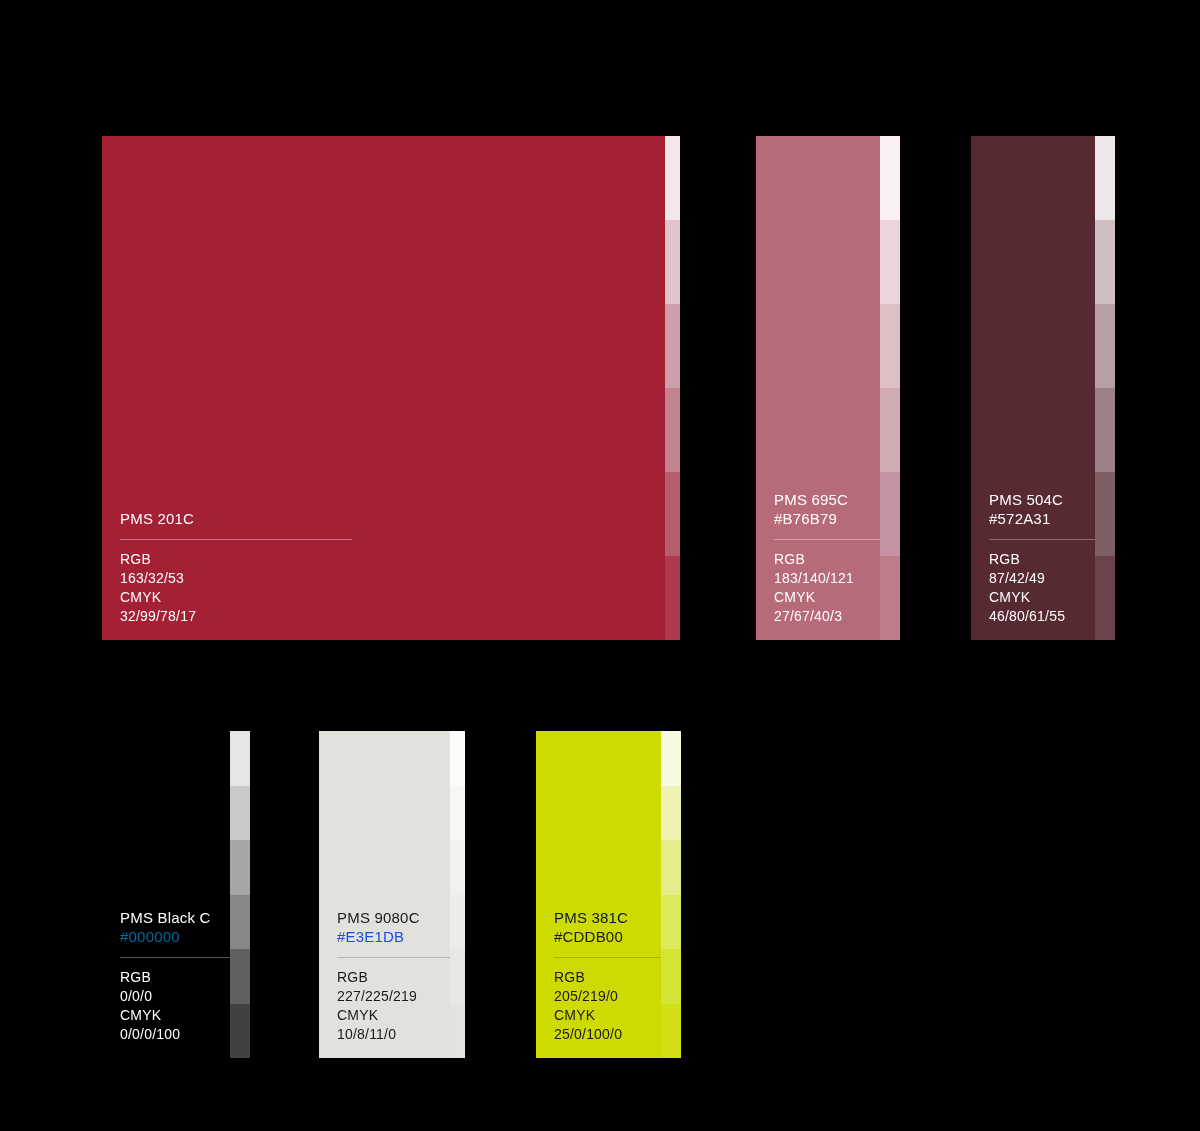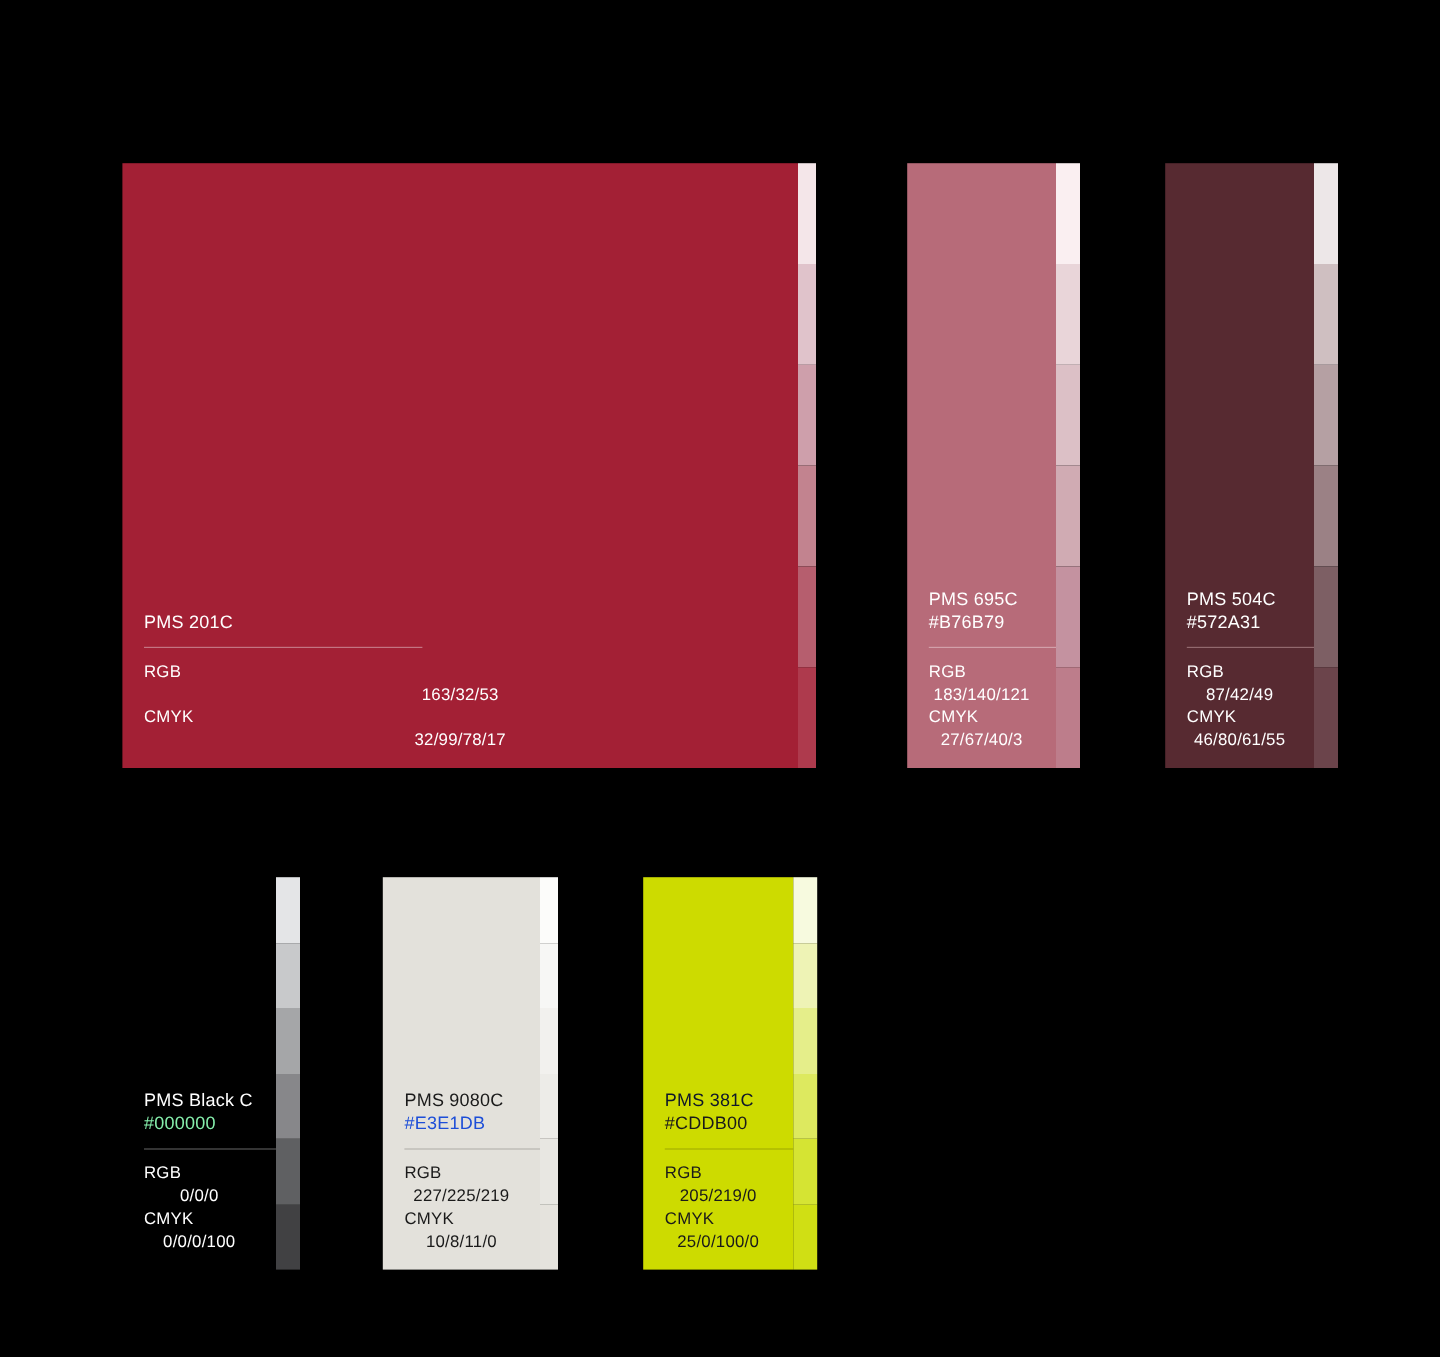--- a/index.html
+++ b/index.html
@@ -77,7 +77,6 @@
   }
   .value-text {
     flex: 0 0 auto;
-    text-align: center;
   }
 
   

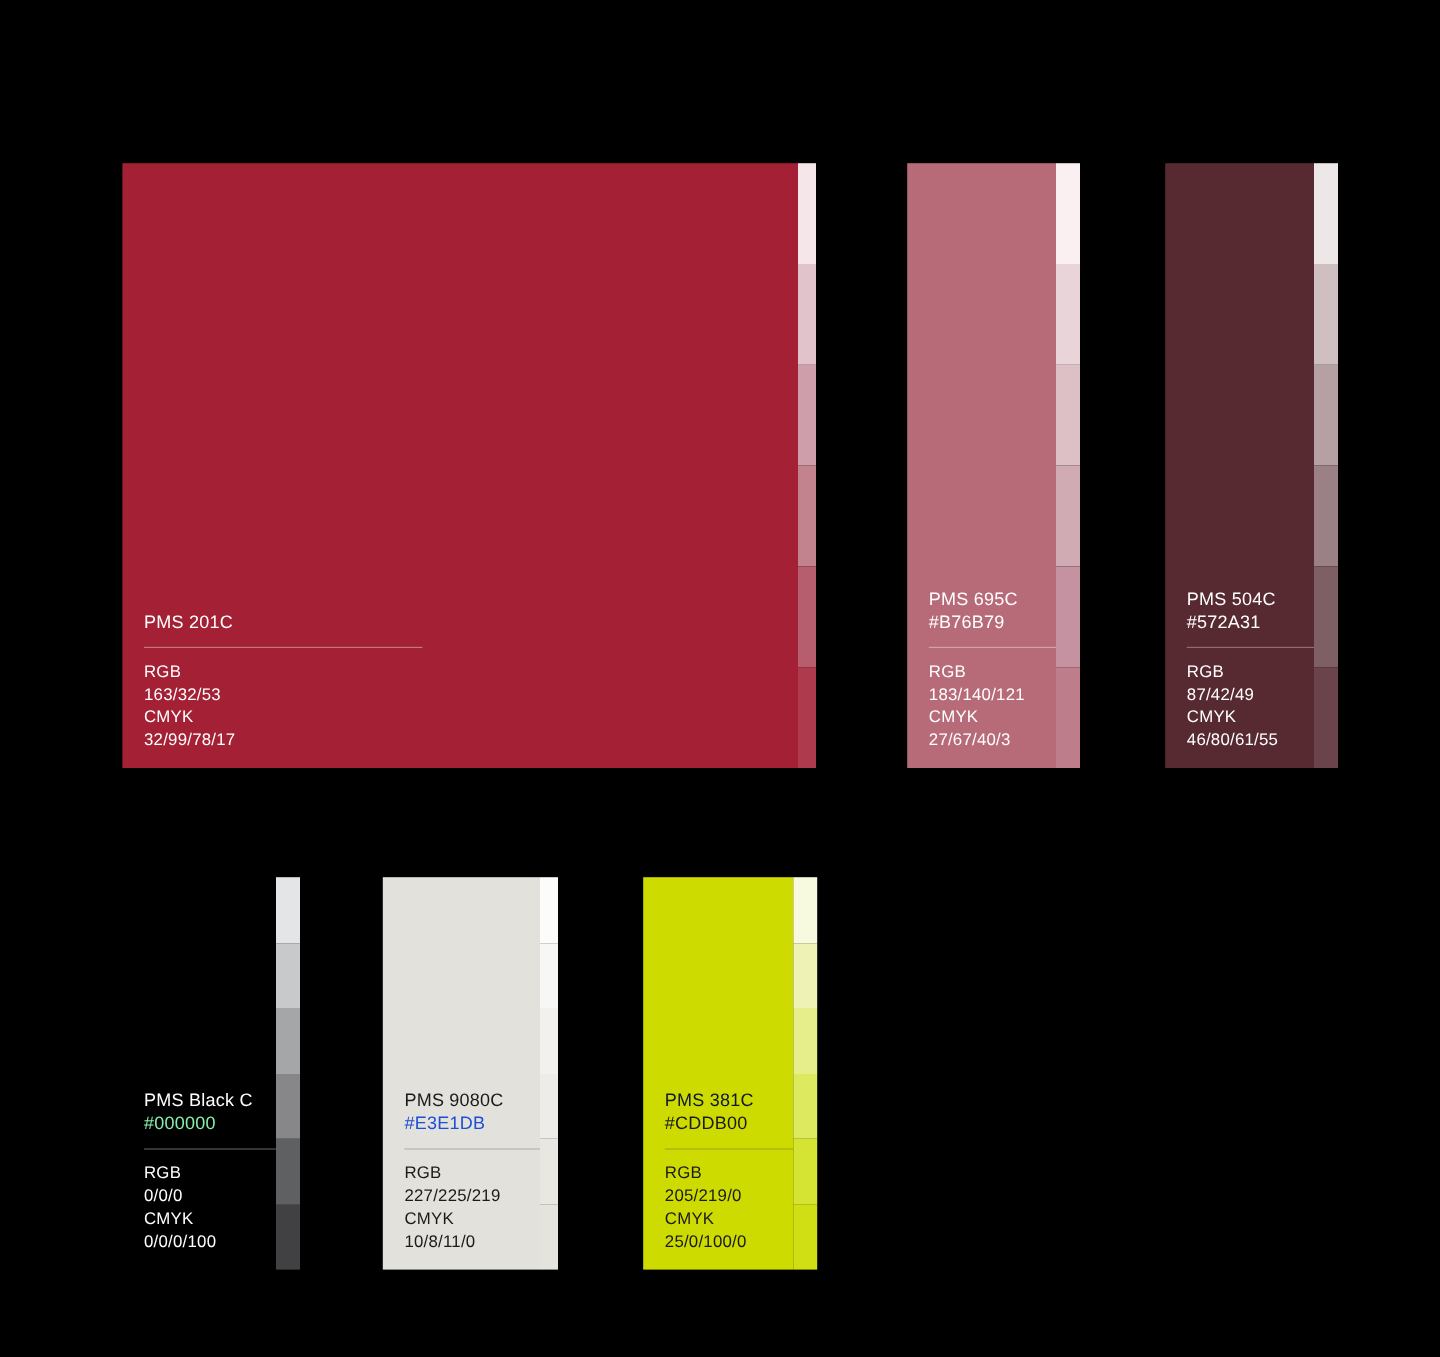--- a/index.html
+++ b/index.html
@@ -194,7 +194,7 @@
   <div class="swatch-body">
     <div class="info">
       <div class="pms-name" style="color: rgb(255, 255, 255);">PMS Black C</div>
-      <div class="hex-code" style="color: #86efac;">#000000</div>
+      <div class="hex-code" style="color: #0369a1;">#000000</div>
       <div class="divider" style="background: rgb(138, 138, 138);"></div>
       <div class="value-row" style="color: rgb(255, 255, 255);">
         <span class="value-label">RGB</span>

